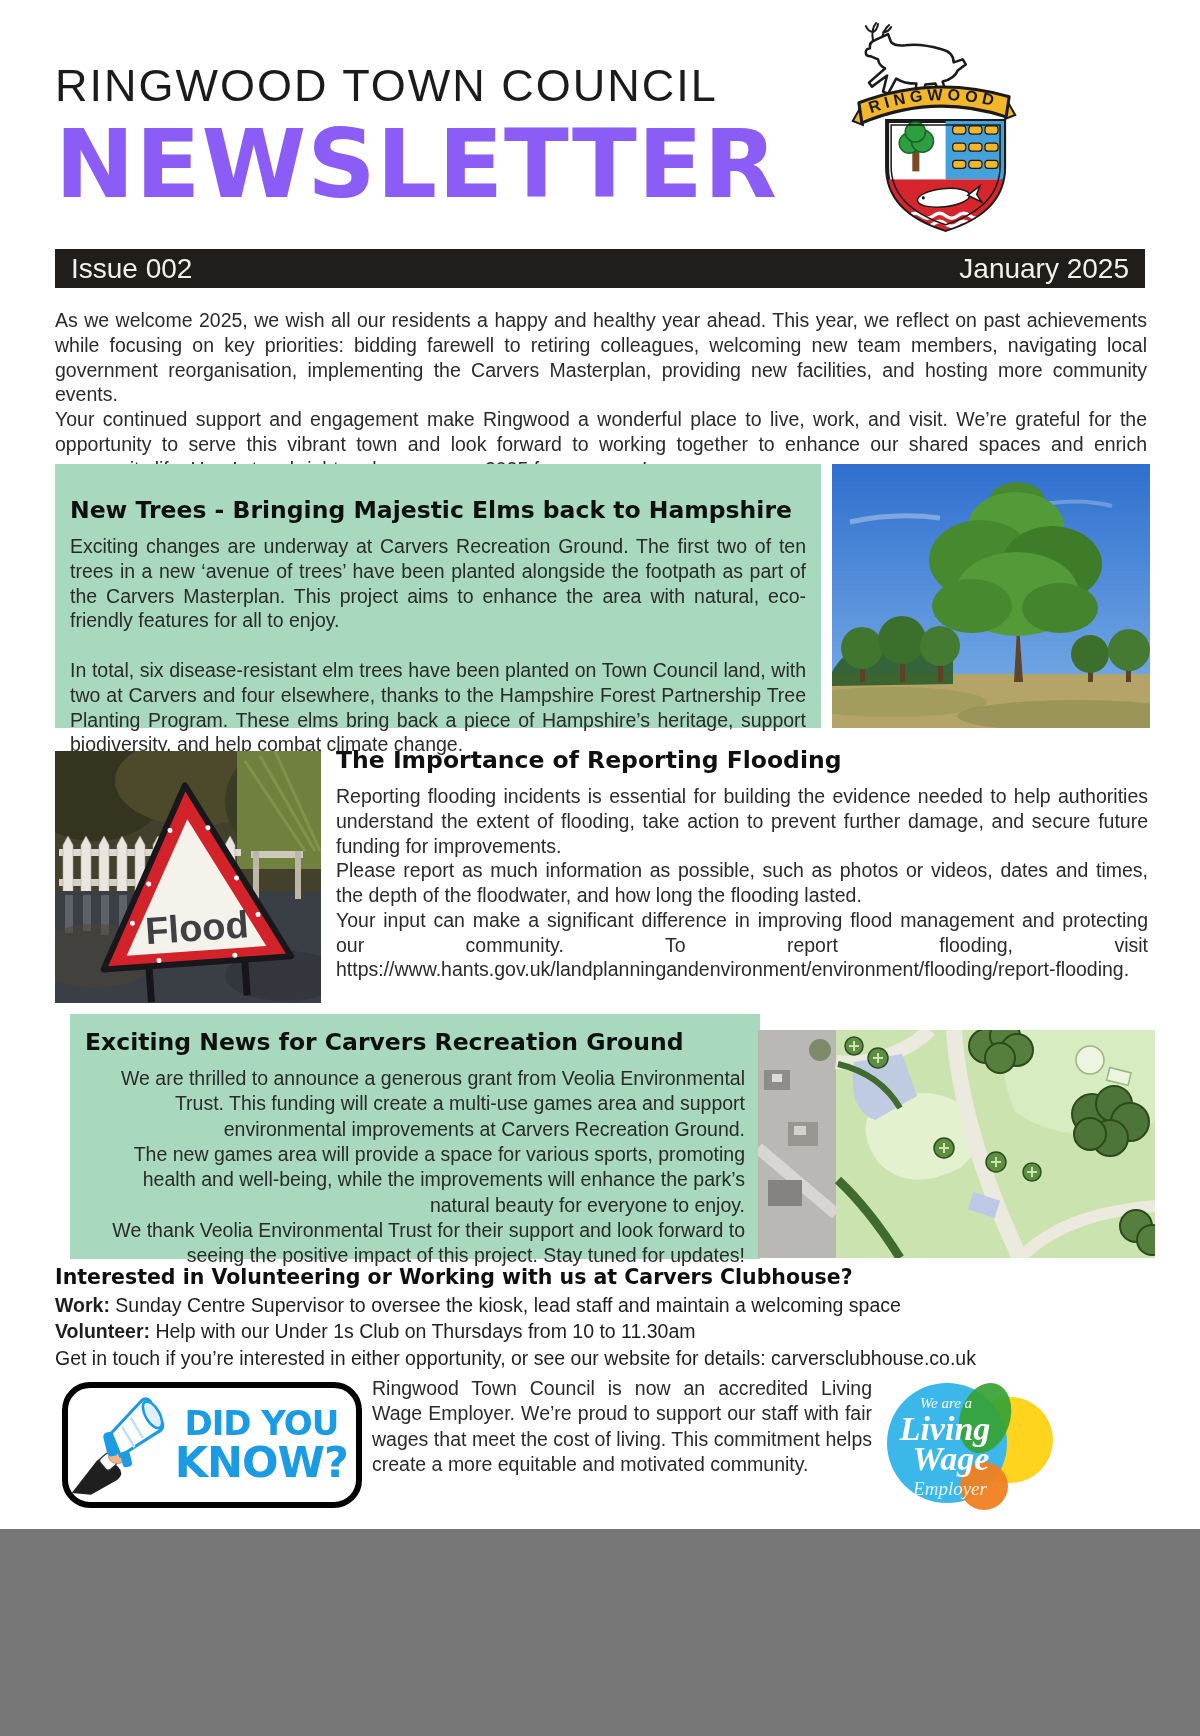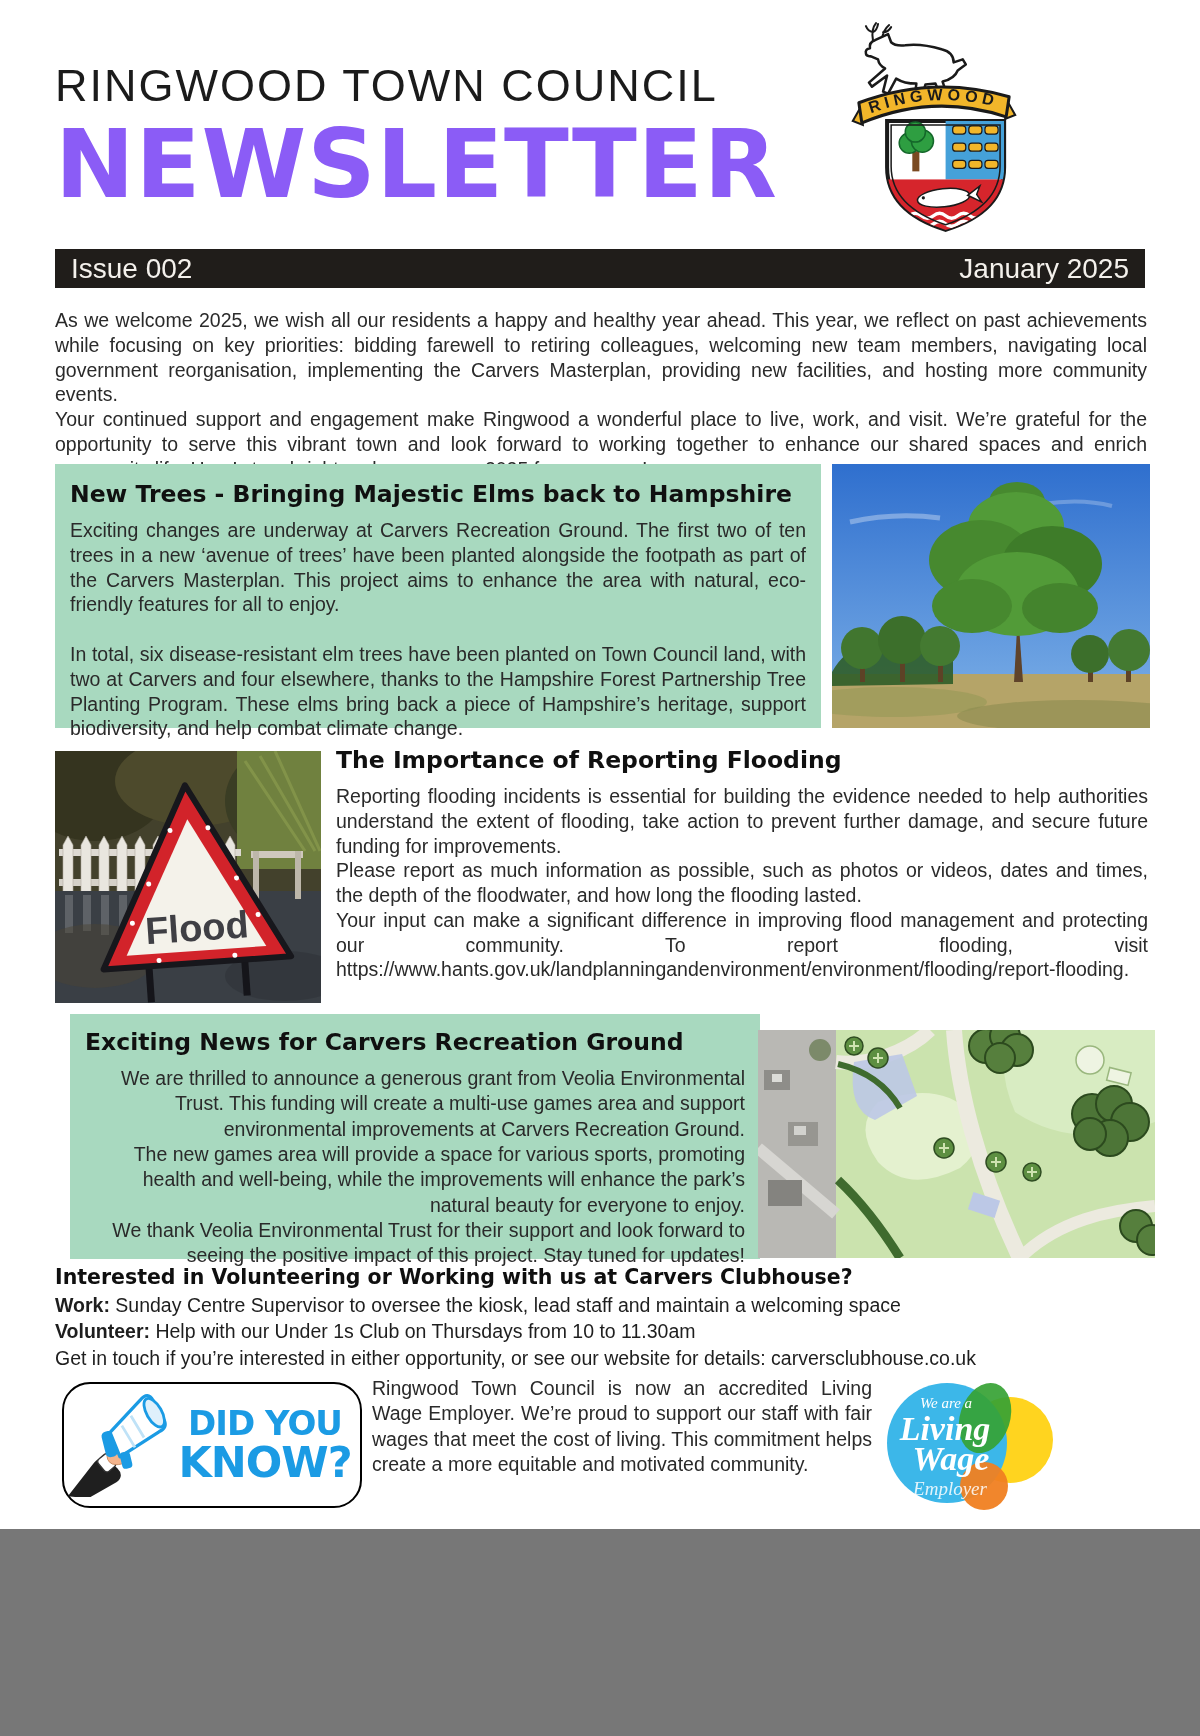--- a/index.html
+++ b/index.html
@@ -28,7 +28,7 @@
   .body-text { font-size:19.5px; line-height:1.27; color:#2a2a2a; }
   .body-text p { margin:0; }
   .justified { text-align:justify; }
-  .green-box { position:absolute; background:#a8d9bf; box-sizing:border-box; padding:16px 15px; }
+  .green-box { position:absolute; background:#a8d9bf; box-sizing:border-box; padding:32px 15px; }
   
   .trees-box { left:55px; top:464px; width:766px; height:264px; }
   .trees-box .gap-p { margin-top:25px; }

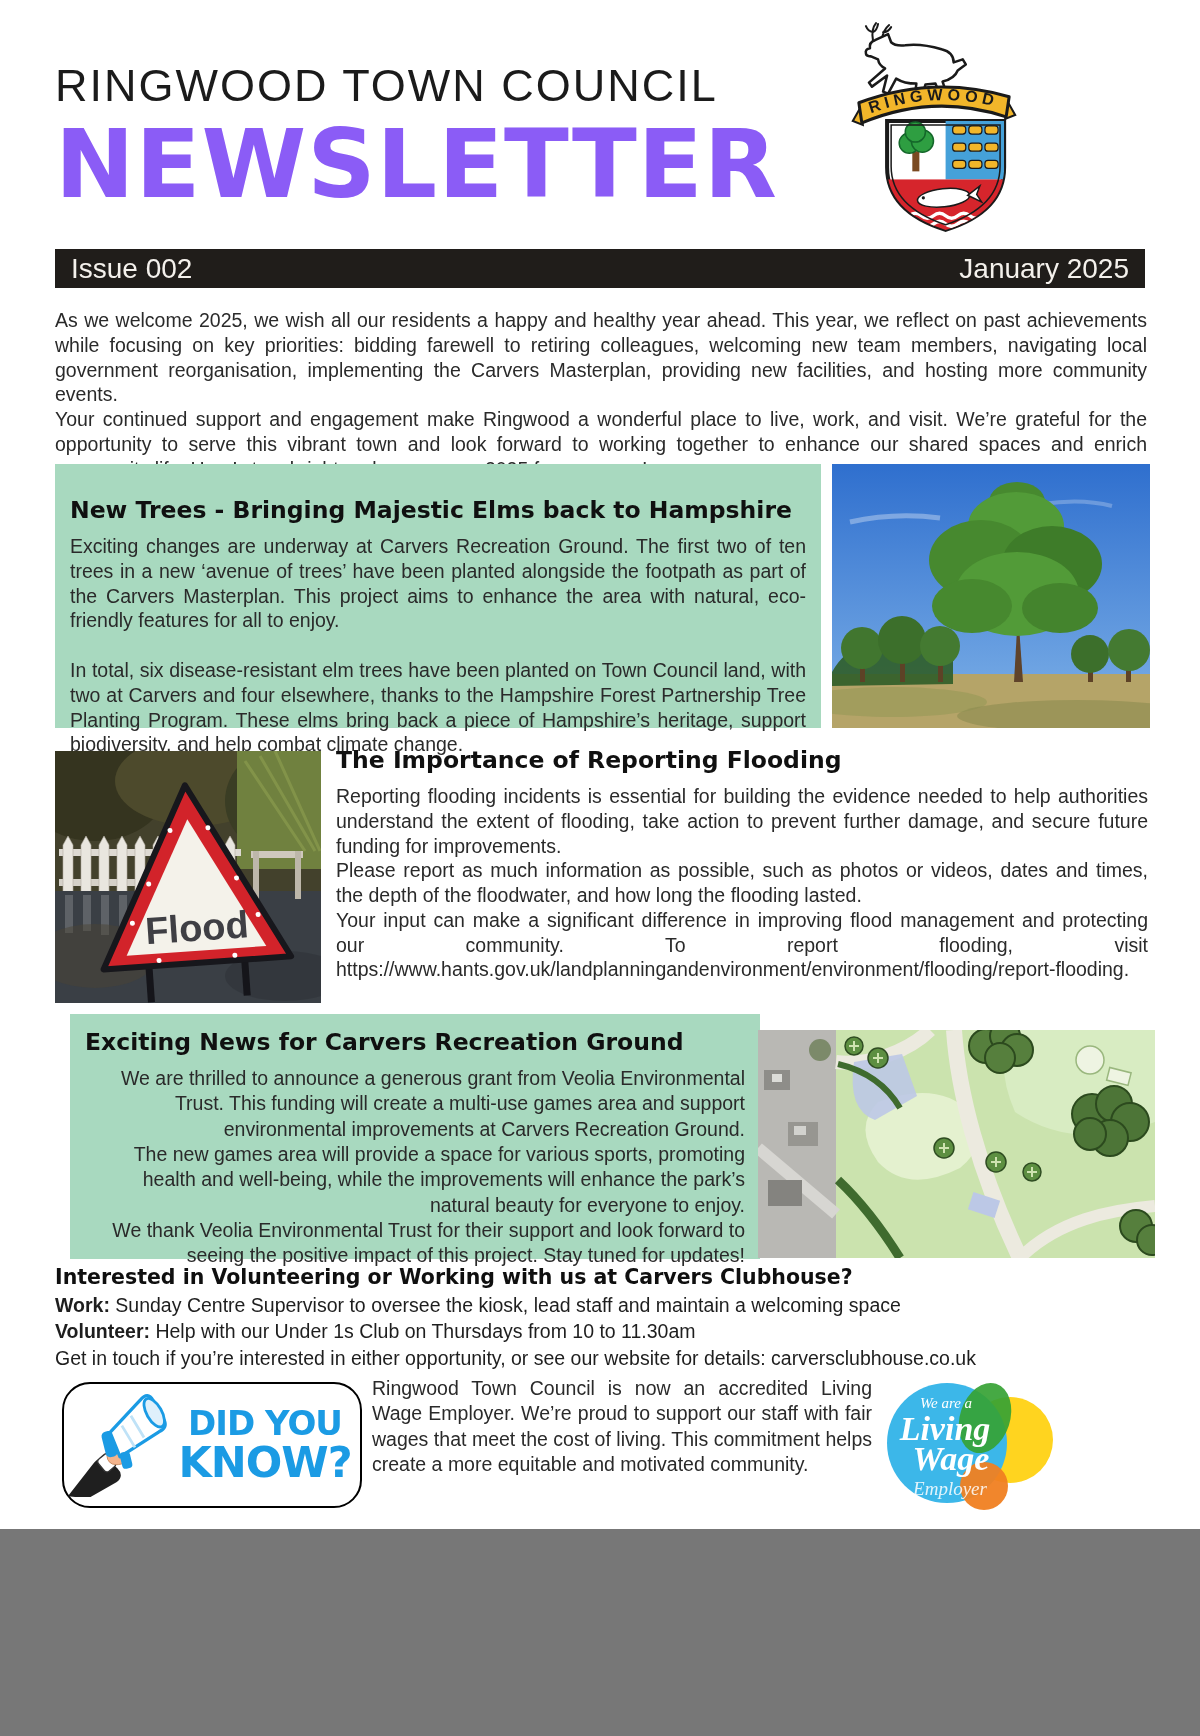--- a/index.html
+++ b/index.html
@@ -48,7 +48,7 @@
   .vol-line b { font-weight:700; }
   
   .dyk-box { position:absolute; left:62px; top:1382px; width:300px; height:126px;
-    border:2px solid #000000; border-radius:28px; background:#fff;
+    border:6px solid #000000; border-radius:28px; background:#fff;
     display:flex; align-items:center; box-sizing:border-box; padding:4px 8px 4px 2px; }
   .dyk-words { display:flex; flex-direction:column; align-items:center;
     color:#1b9be4; font-family:"DejaVu Sans", sans-serif; font-weight:800; line-height:0.98; flex:1; }

